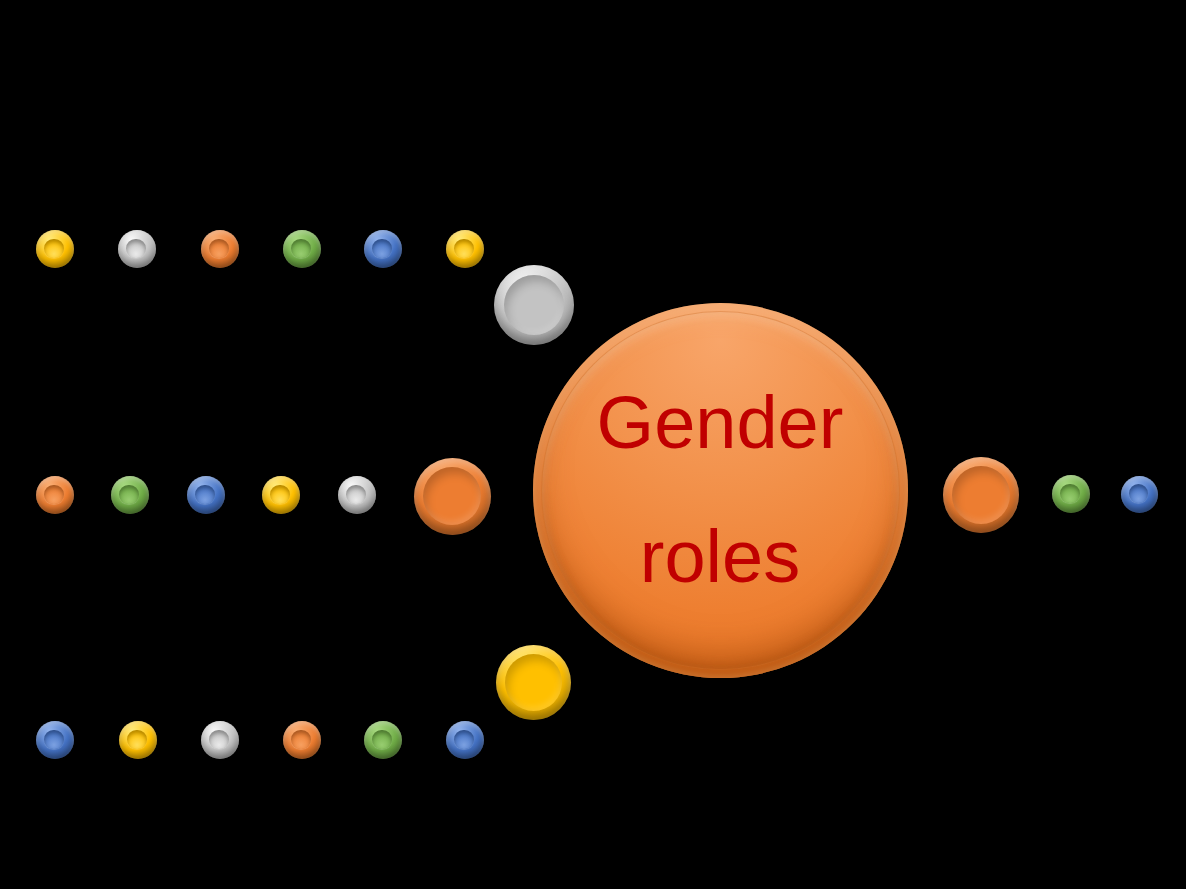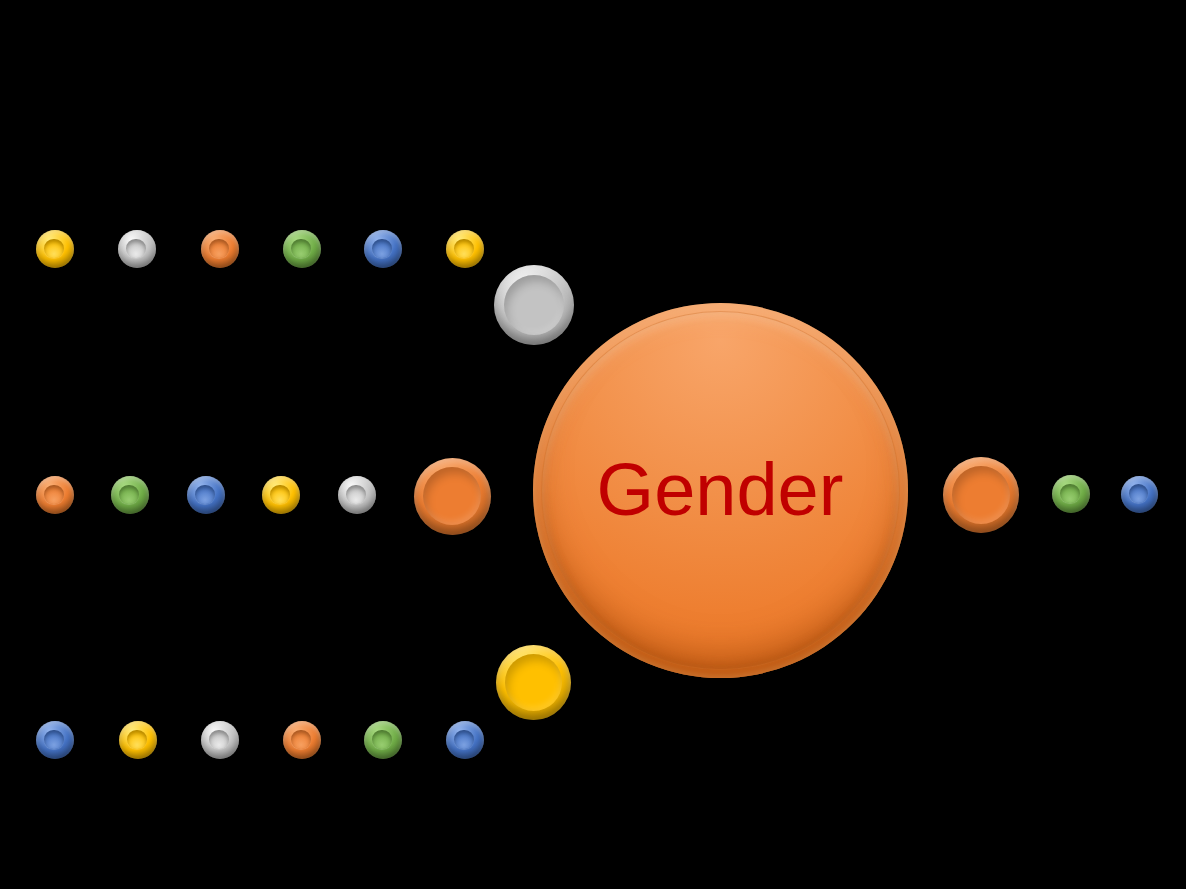--- a/index.html
+++ b/index.html
@@ -129,6 +129,7 @@
   <div class="center-circle" id="center-circle" style="left: 532.5px; top: 302.5px; height: 375px; width: 375px;">
     <span class="bevel-ring"></span>
     <div class="label-line" style="color: rgb(192, 0, 0);">Gender</div>
+    <div class="label-line" style="color: rgb(192, 0, 0);">roles</div>
   </div>
 
 </div>

